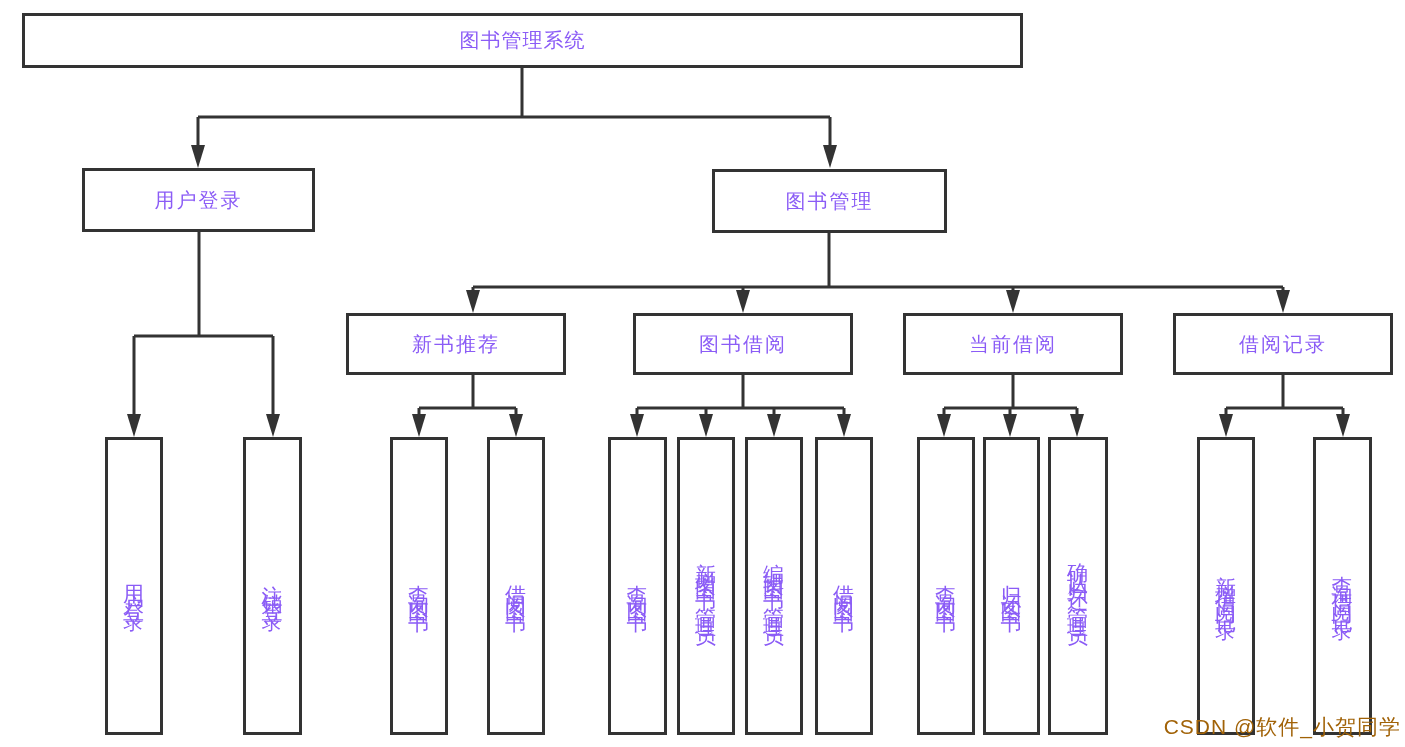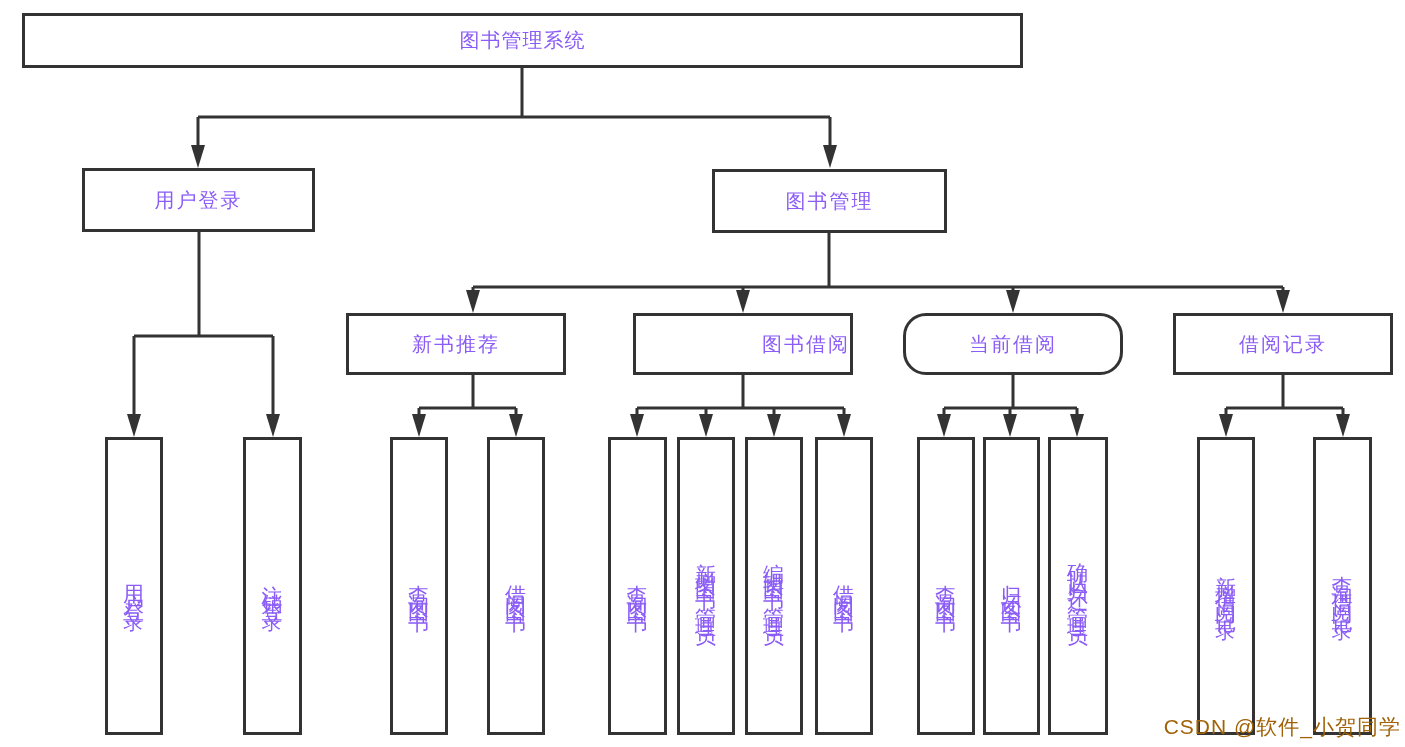--- a/index.html
+++ b/index.html
@@ -35,7 +35,7 @@
 
   .lvl3 { top: 313px; width: 220px; height: 62px; }
   .lvl3-newbook { left: 346px; }
-  .lvl3-borrow  { left: 633px; justify-content: flex-end; }
+  .lvl3-borrow  { left: 633px; }
   .lvl3-current { left: 903px; border-radius: 23px; }
   .lvl3-records { left: 1173px; align-items: center; }
 

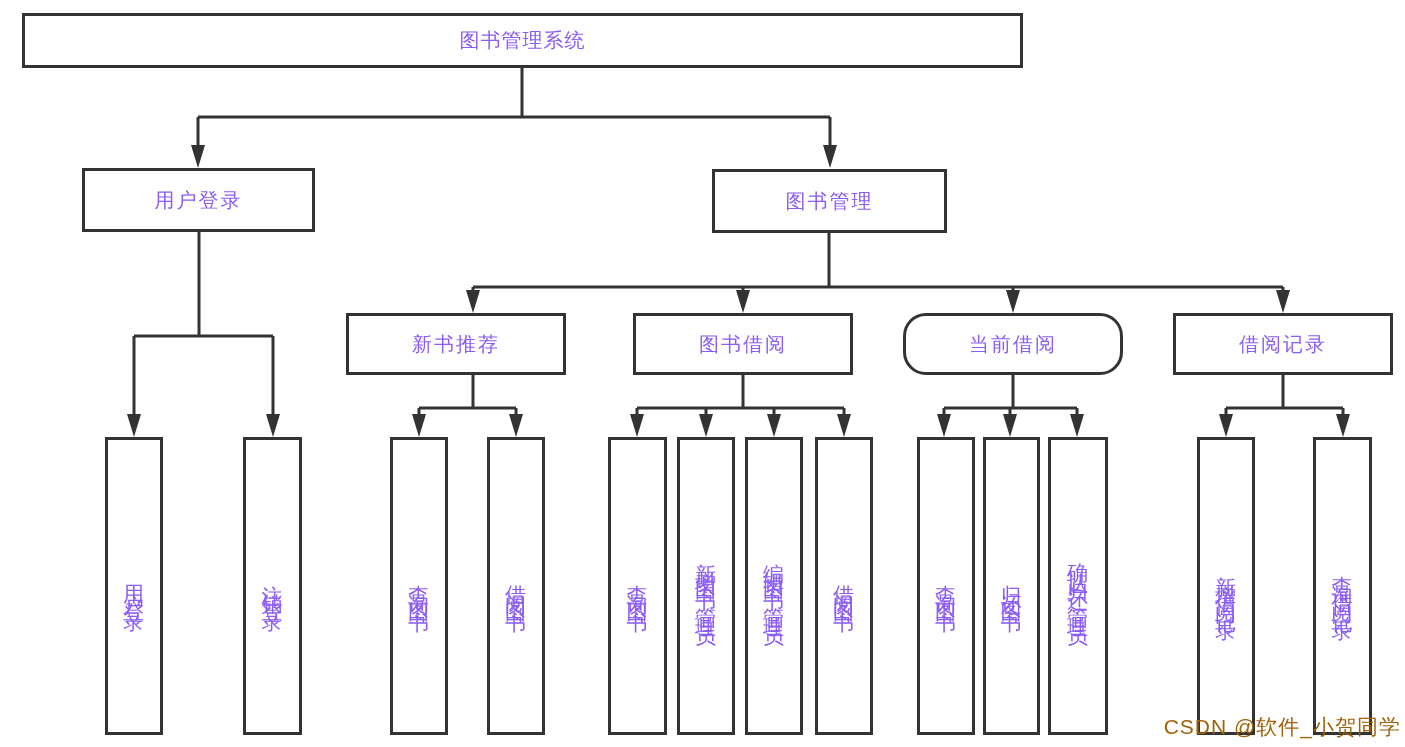--- a/index.html
+++ b/index.html
@@ -36,7 +36,7 @@
   .lvl3 { top: 313px; width: 220px; height: 62px; }
   .lvl3-newbook { left: 346px; }
   .lvl3-borrow  { left: 633px; }
-  .lvl3-current { left: 903px; border-radius: 23px; }
+  .lvl3-current { left: 903px; }
   .lvl3-records { left: 1173px; align-items: center; }
 
   .leaf { top: 437px; height: 298px; width: 58px; }

